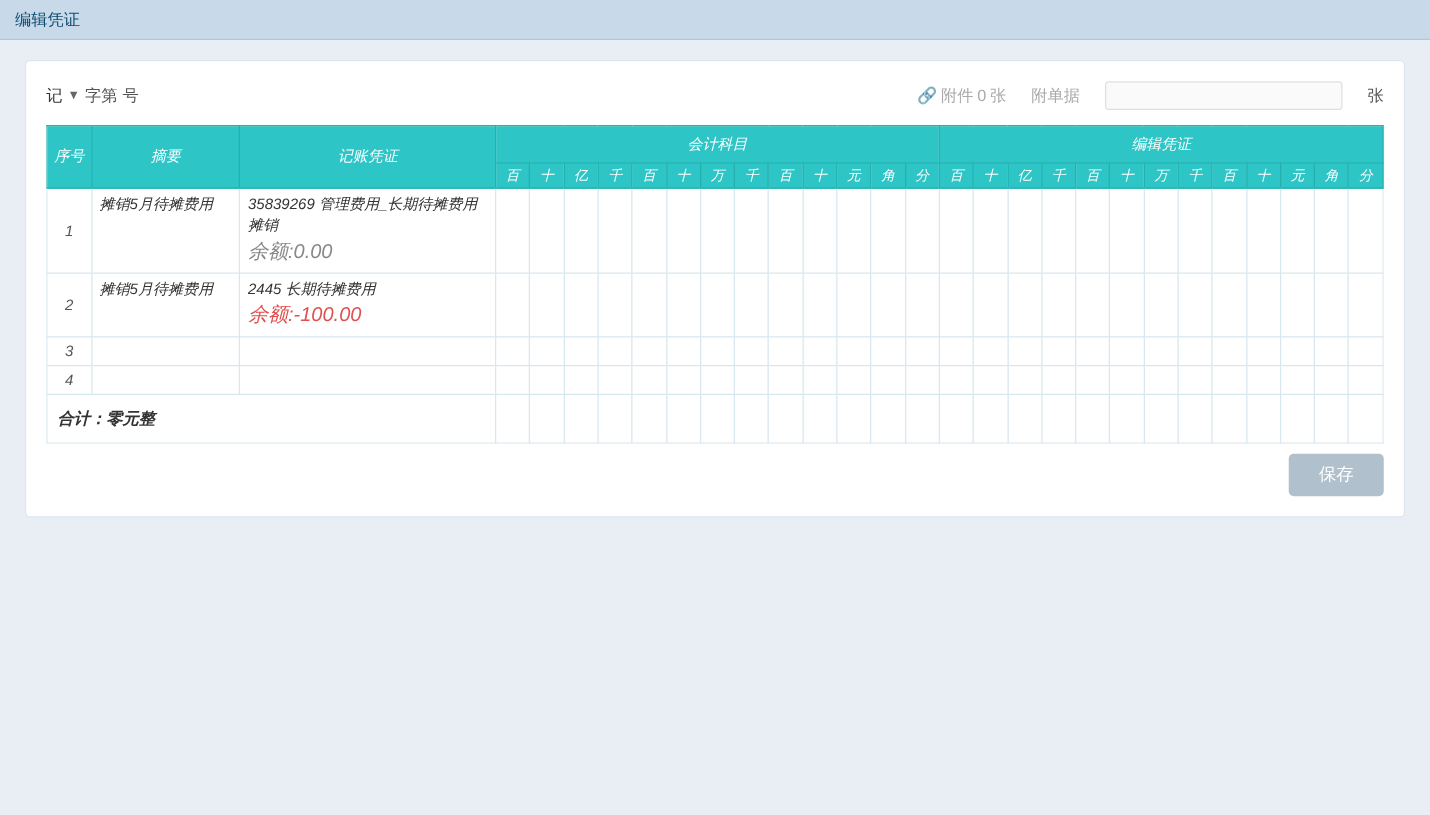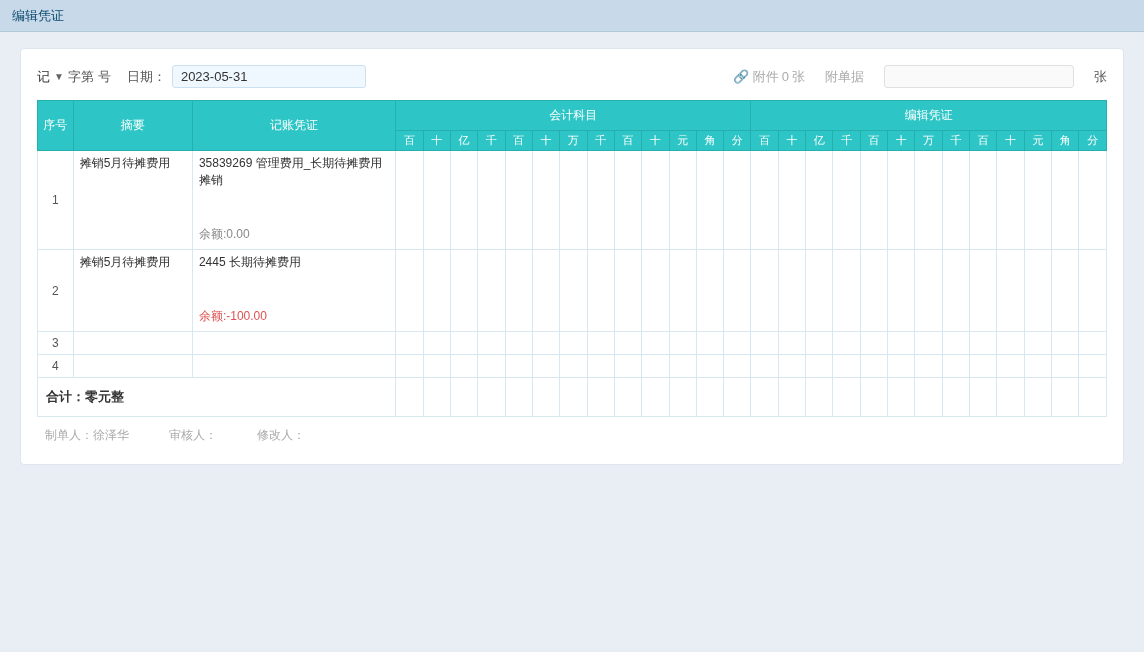--- a/index.html
+++ b/index.html
@@ -229,10 +229,6 @@
         <button class="arrow-btn">▼</button>
         <span class="form-label">字第</span>
         <span class="form-label">号</span>
-      </div>
-      <div style="display:flex;align-items:center;gap:6px;">
-        <span class="form-label">日期：</span>
-        <input class="date-field" type="text" value="2023-05-31" style="">
       </div>
       <div class="attachment-area">
         <span class="attach-link">

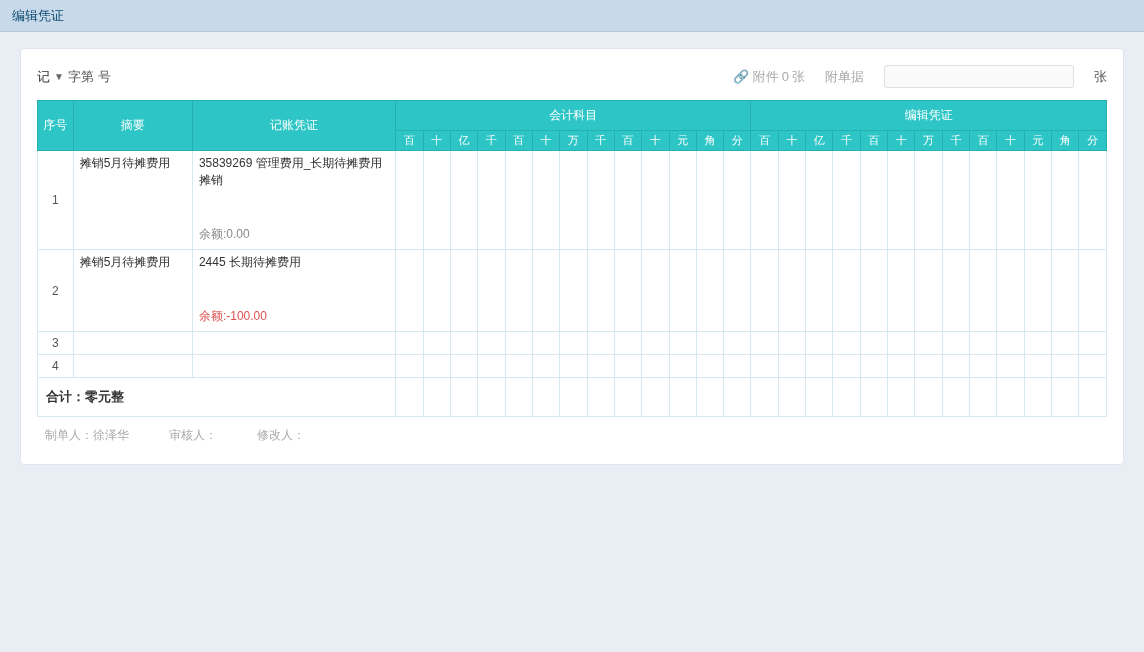--- a/index.html
+++ b/index.html
@@ -207,6 +207,7 @@
     .table-wrapper {
       overflow-x: auto;
       position: relative;
+      font-style: italic;
     }
     .header-main {
       text-align: center;

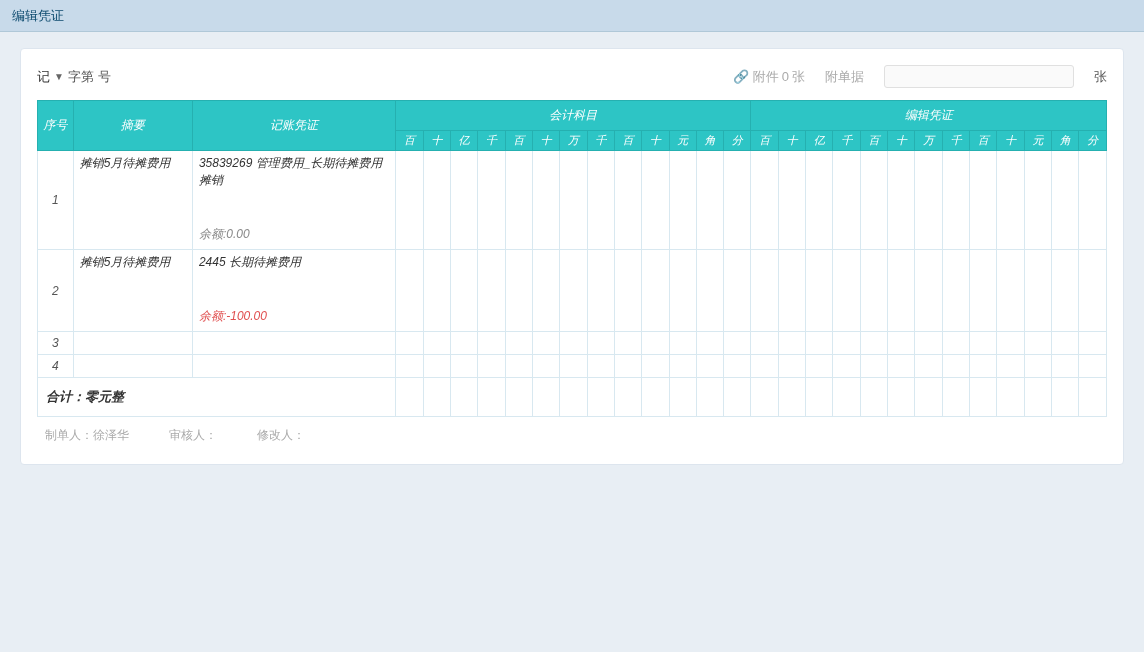--- a/index.html
+++ b/index.html
@@ -167,9 +167,8 @@
     }
     .balance-row {
       color: #888;
-      font-size: 12px;
+      font-size: 16px;
       padding: 2px 0;
-      margin-top: 35px;
     }
     .balance-negative {
       color: #e05050;

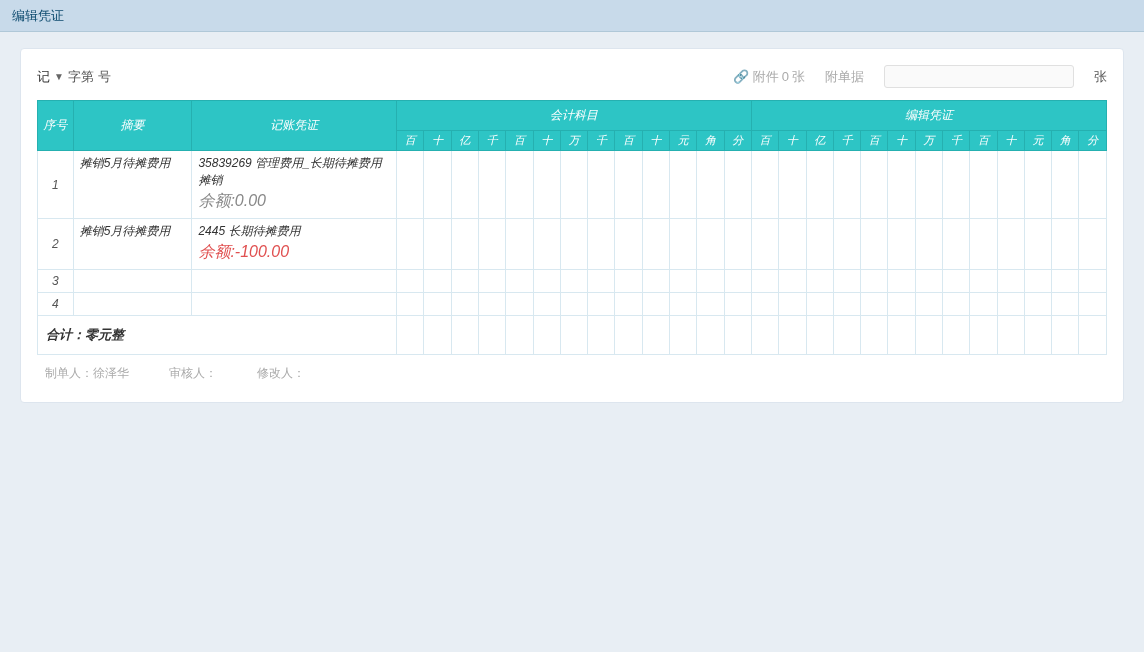--- a/index.html
+++ b/index.html
@@ -456,17 +456,6 @@
       </table>
     </div>
 
-    <div class="footer-row">
-      <span>
-        <span>制单人：</span><span>徐泽华</span>
-      </span>
-      <span>
-        <span>审核人：</span><span></span>
-      </span>
-      <span>
-        <span>修改人：</span><span></span>
-      </span>
-    </div>
   </div>
 </div>
 

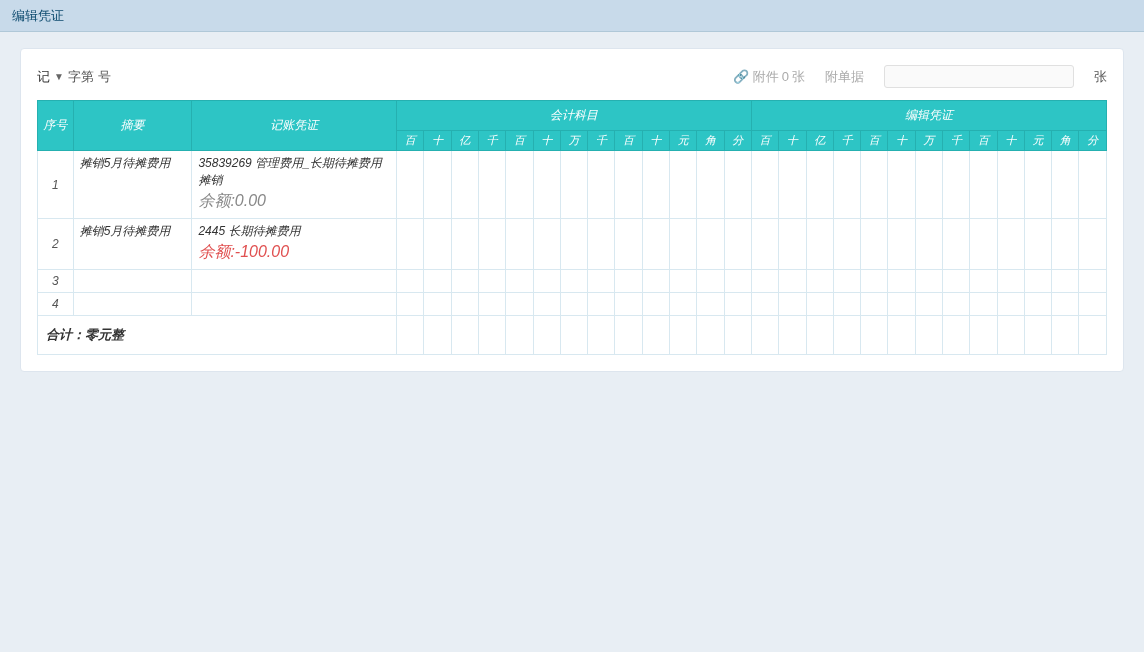--- a/index.html
+++ b/index.html
@@ -456,6 +456,9 @@
       </table>
     </div>
 
+    <div class="footer-actions">
+      <button class="save-btn">保存</button>
+    </div>
   </div>
 </div>
 

